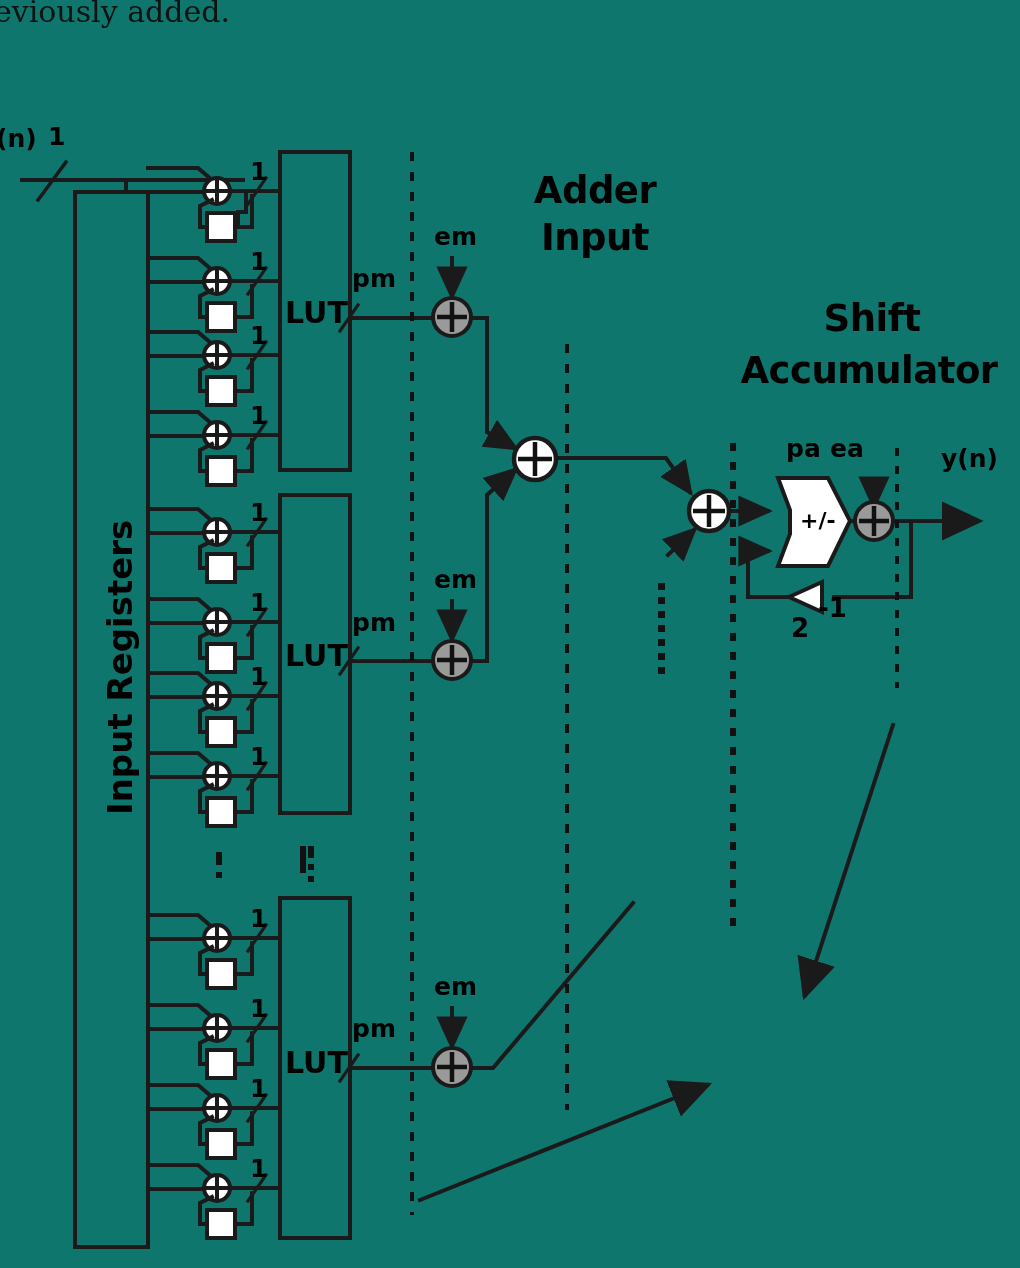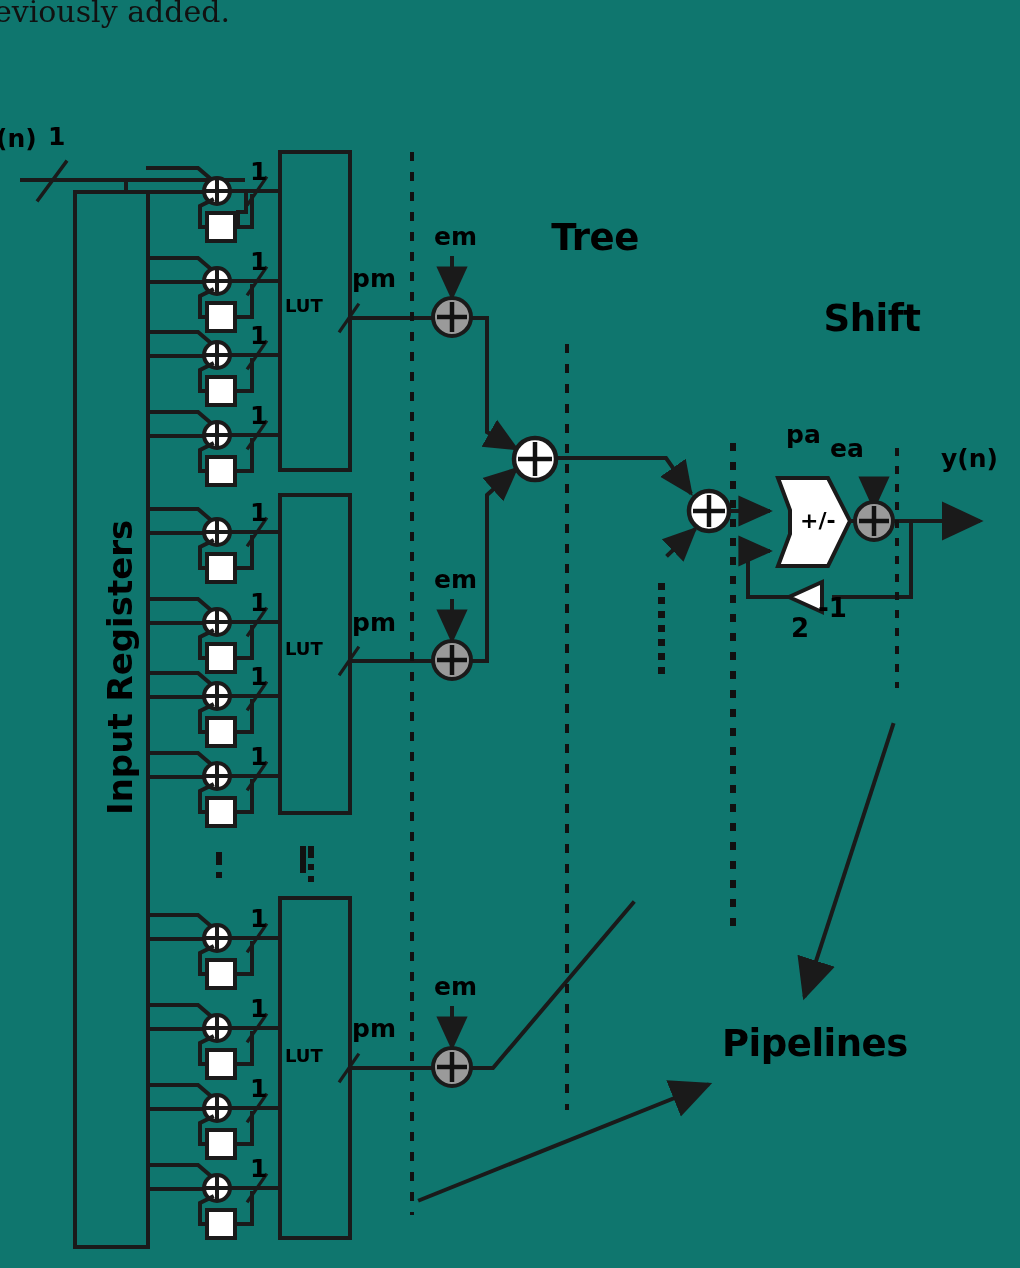--- a/index.html
+++ b/index.html
@@ -332,6 +332,7 @@
   </svg>
 
 
+  <div class="lbl heading center" style="left:500px;top:172px;width:190px;">Adder</div>
   <div class="lbl heading center" style="left:500px;top:219px;width:190px;">Tree</div>
 
   <div class="lbl heading center" style="left:742px;top:300px;width:260px;text-align:center;">Shift</div>

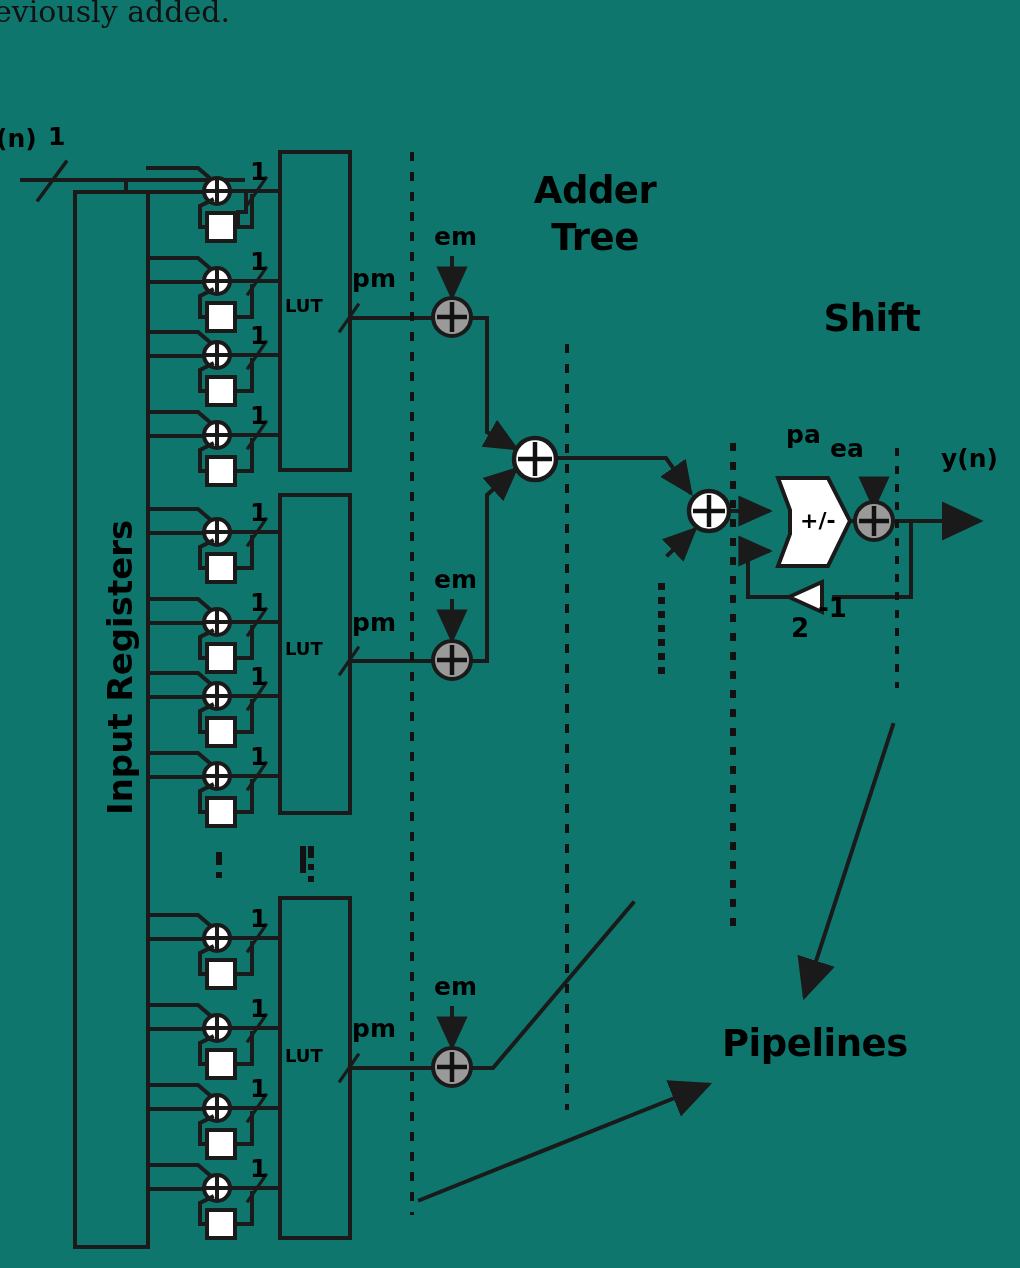--- a/index.html
+++ b/index.html
@@ -333,7 +333,7 @@
 
 
   <div class="lbl heading center" style="left:500px;top:172px;width:190px;">Adder</div>
-  <div class="lbl heading center" style="left:500px;top:219px;width:190px;">Tree</div>
+  <div class="lbl heading center" style="left:500px;top:219px;width:190px;">Input</div>
 
   <div class="lbl heading center" style="left:742px;top:300px;width:260px;text-align:center;">Shift</div>
 

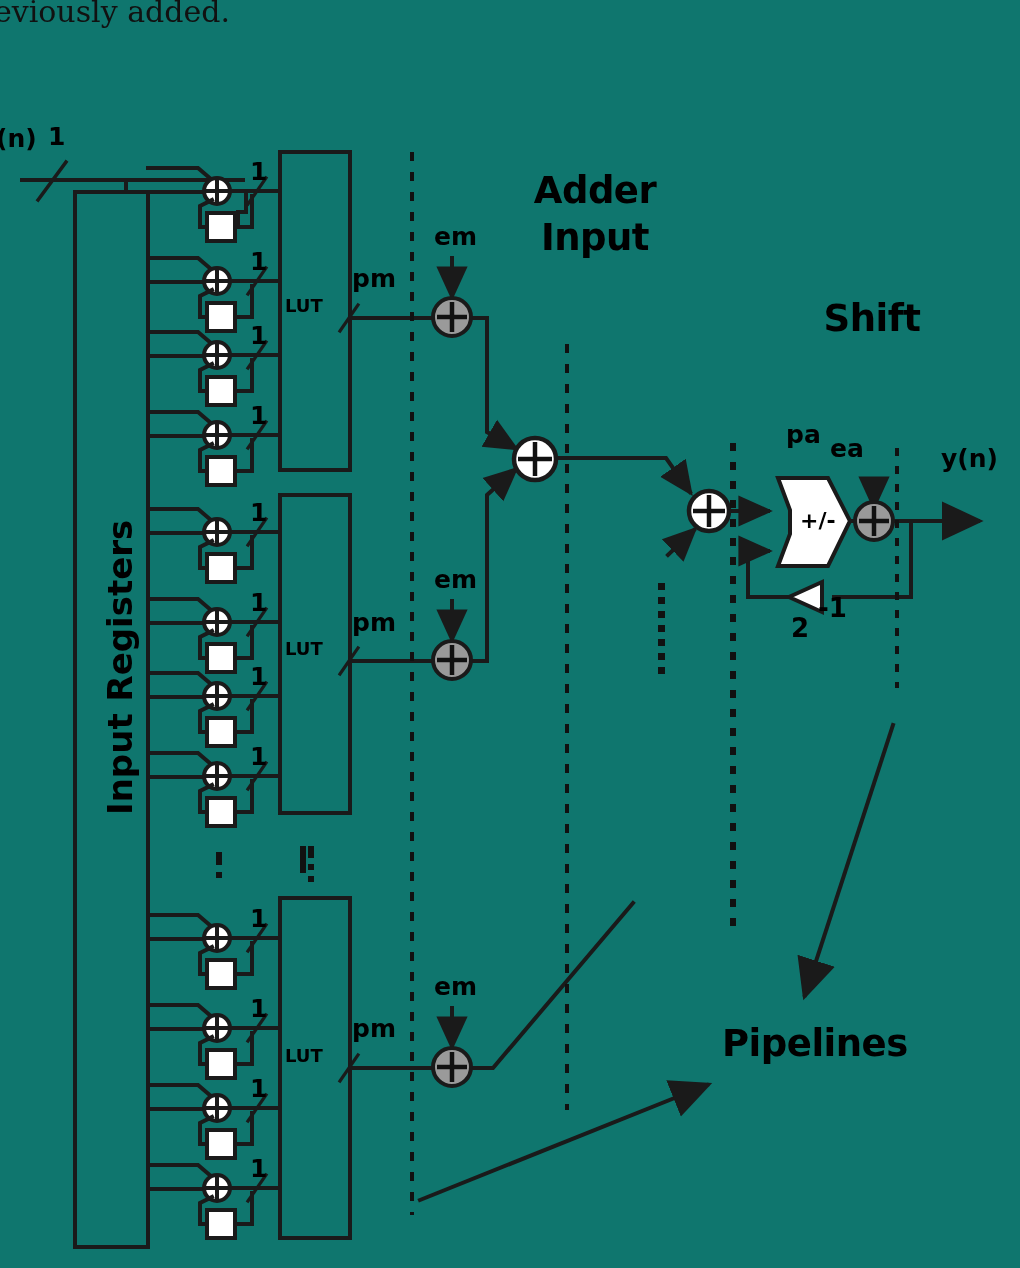--- a/index.html
+++ b/index.html
@@ -24,7 +24,7 @@
   .heading{font-size:37px;letter-spacing:-0.5px;}
   .heading.center{text-align:center;}
   .sig{font-size:25px;}
-  .sig-sm{font-size:18px;}
+  .sig-sm{font-size:30px;}
   .busnum{font-size:25px;}
   .vertical-label{
     position:absolute;

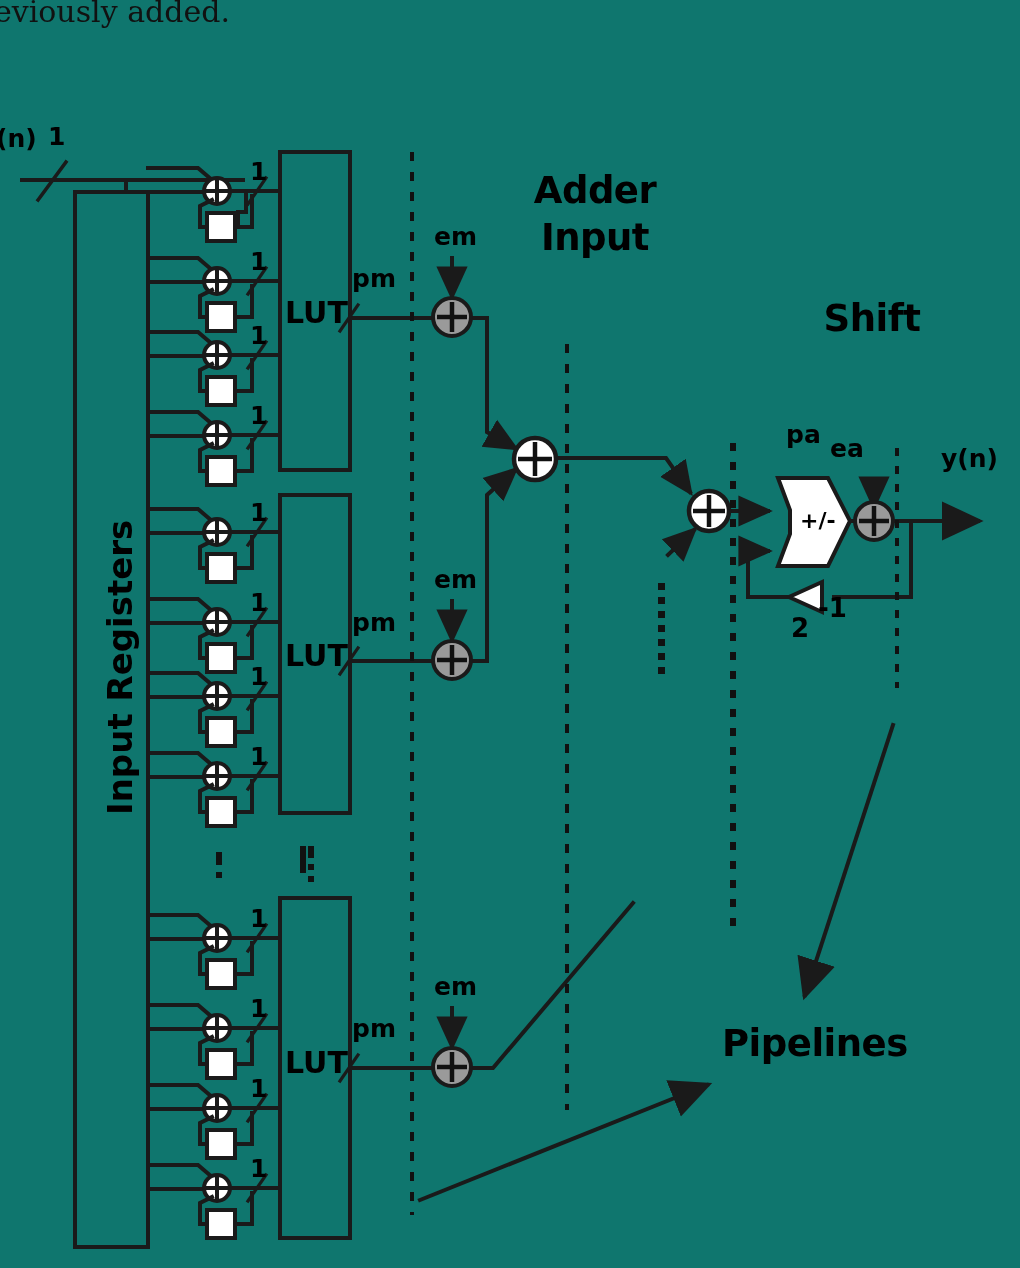--- a/index.html
+++ b/index.html
@@ -336,6 +336,7 @@
   <div class="lbl heading center" style="left:500px;top:219px;width:190px;">Input</div>
 
   <div class="lbl heading center" style="left:742px;top:300px;width:260px;text-align:center;">Shift</div>
+  <div class="lbl heading center" style="left:718px;top:352px;width:302px;">Accumulator</div>
 
   <div class="lbl heading" style="left:722px;top:1025px;">Pipelines</div>
 

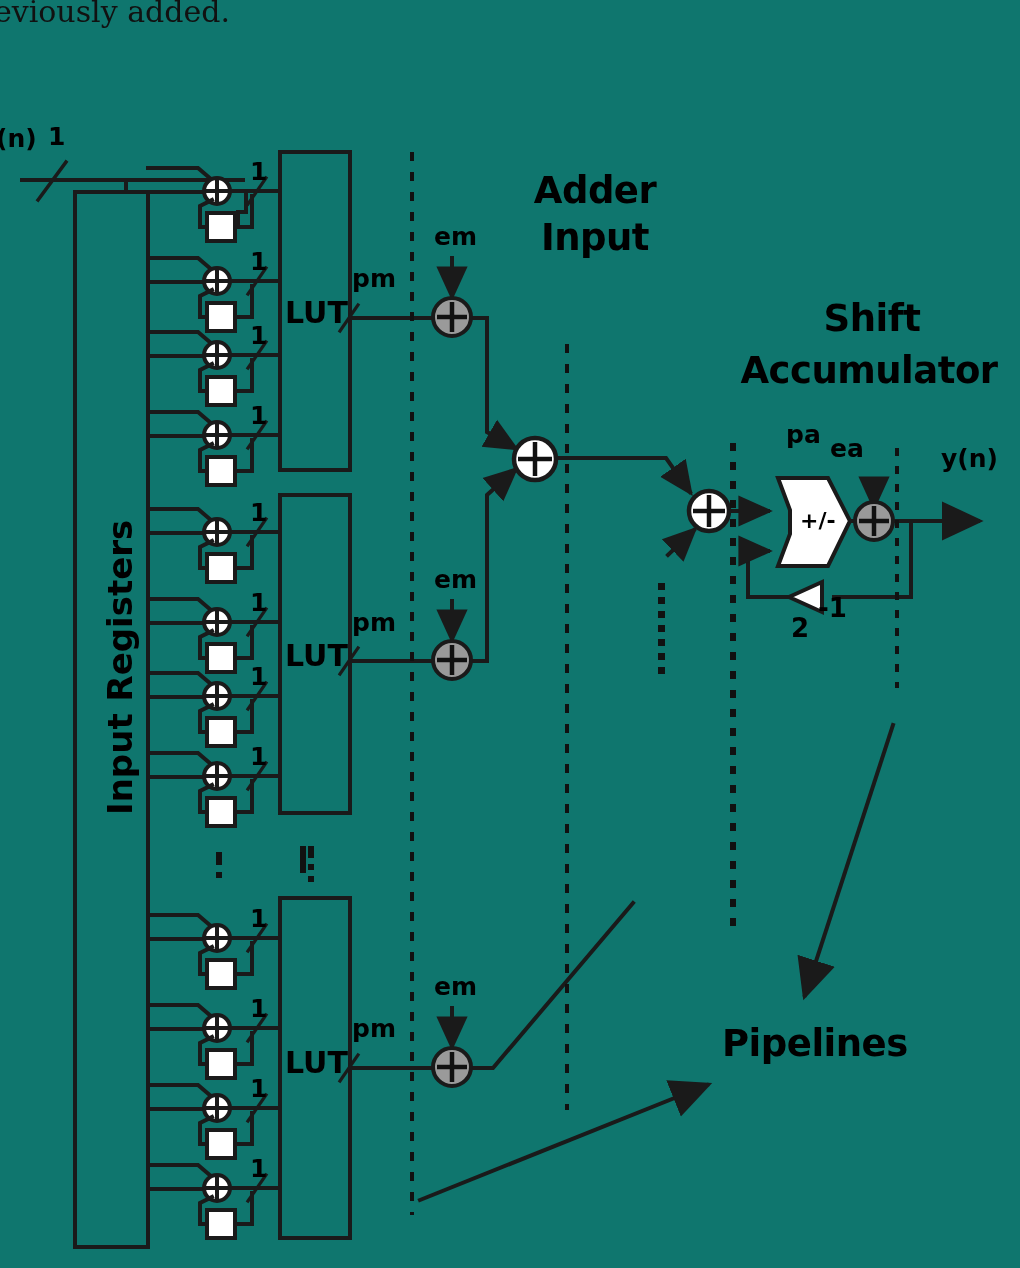--- a/index.html
+++ b/index.html
@@ -357,7 +357,7 @@
   <div class="lbl sig" style="left:434px;top:567px;">em</div>
   <div class="lbl sig" style="left:434px;top:974px;">em</div>
 
-  <div class="lbl sig" style="left:786px;top:422px;">pa</div>
+  <div class="lbl sig" style="left:786px;top:436px;">pa</div>
   <div class="lbl sig" style="left:830px;top:436px;">ea</div>
   <div class="lbl sig" style="left:941px;top:446px;">y(n)</div>
   <div class="lbl alu-label" style="left:800px;top:509px;">+/-</div>

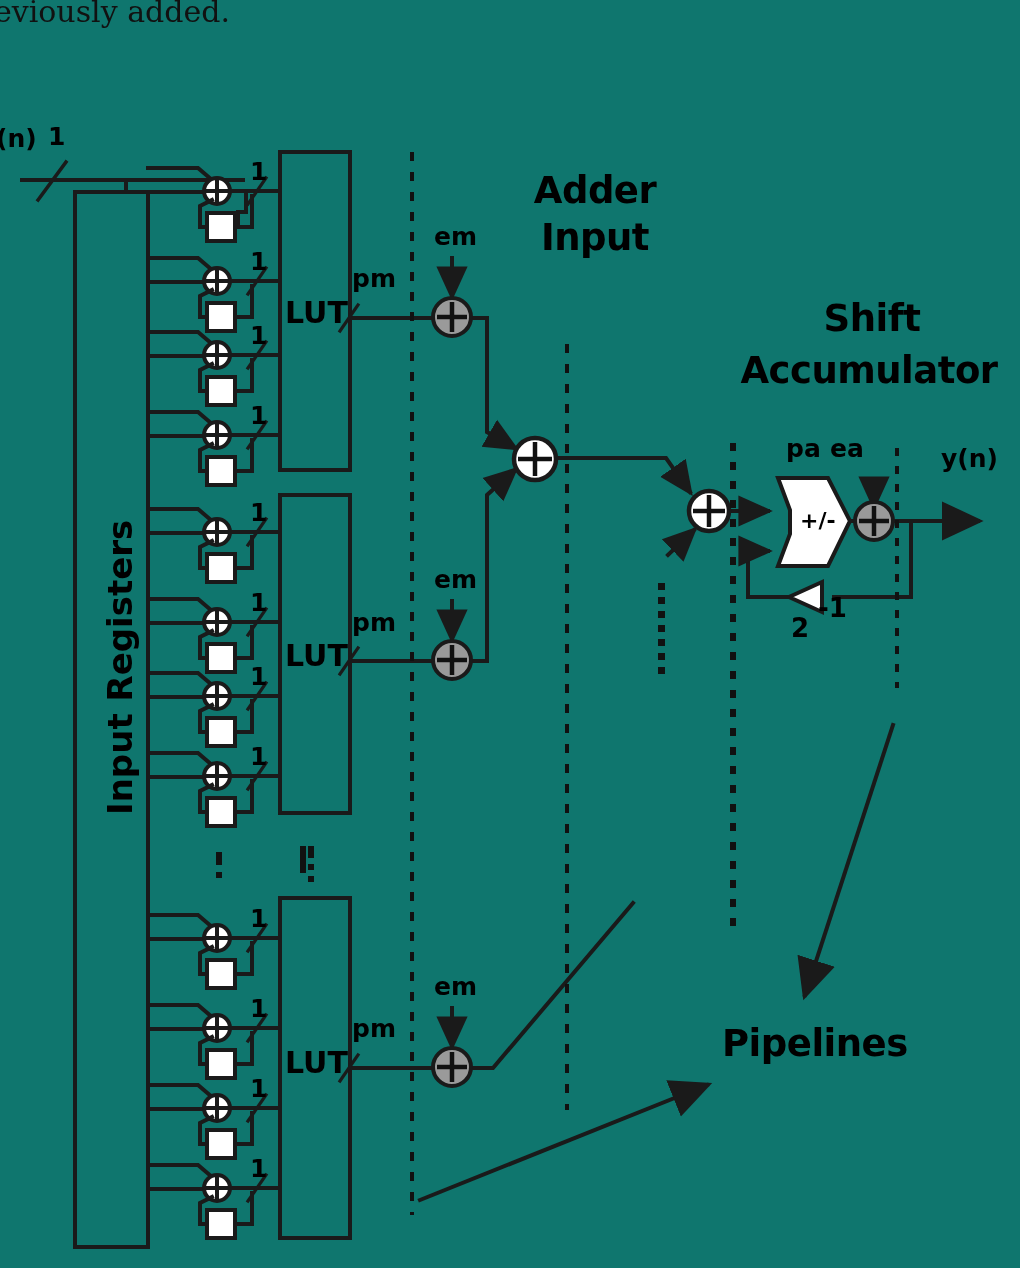--- a/index.html
+++ b/index.html
@@ -338,7 +338,6 @@
   <div class="lbl heading center" style="left:742px;top:300px;width:260px;text-align:center;">Shift</div>
   <div class="lbl heading center" style="left:718px;top:352px;width:302px;">Accumulator</div>
 
-  <div class="lbl heading" style="left:722px;top:1025px;">Pipelines</div>
 
   <div class="vertical-label" style="left:100px;top:815px;">Input Registers</div>
 

